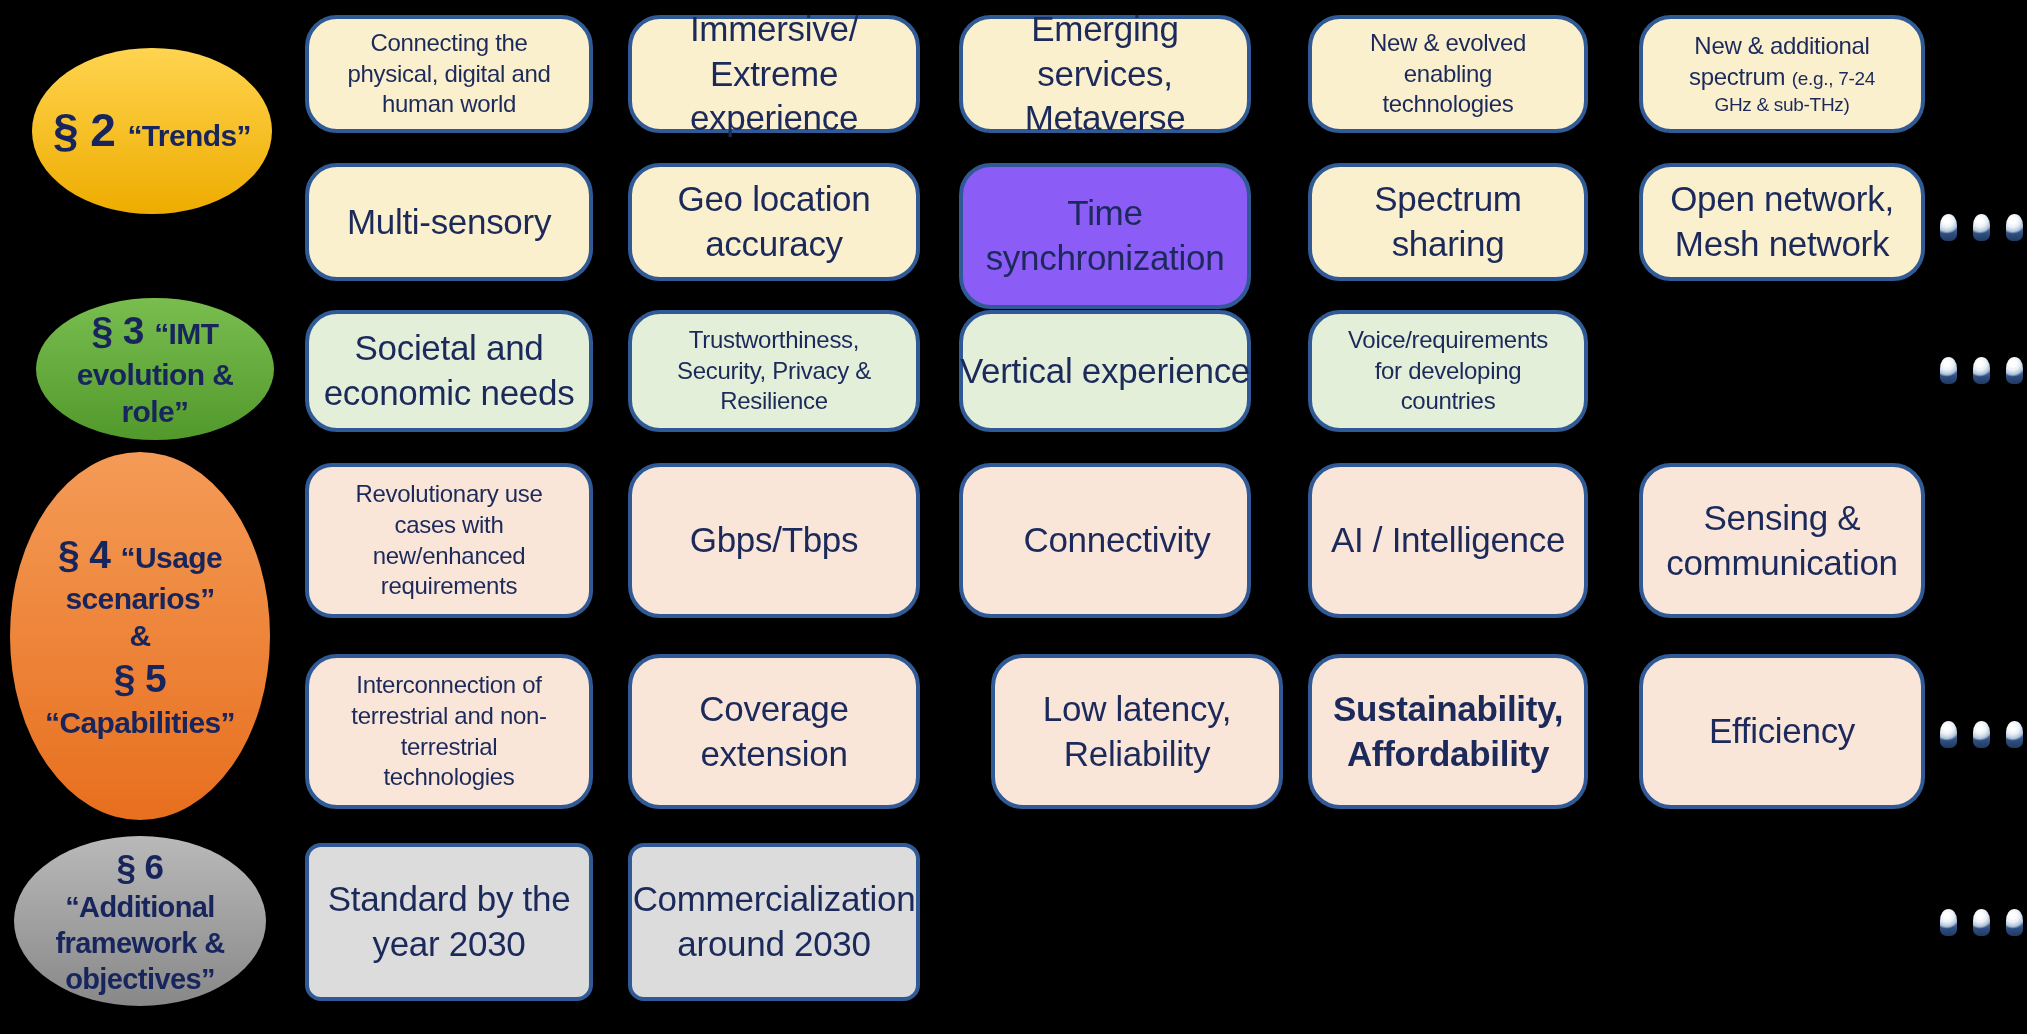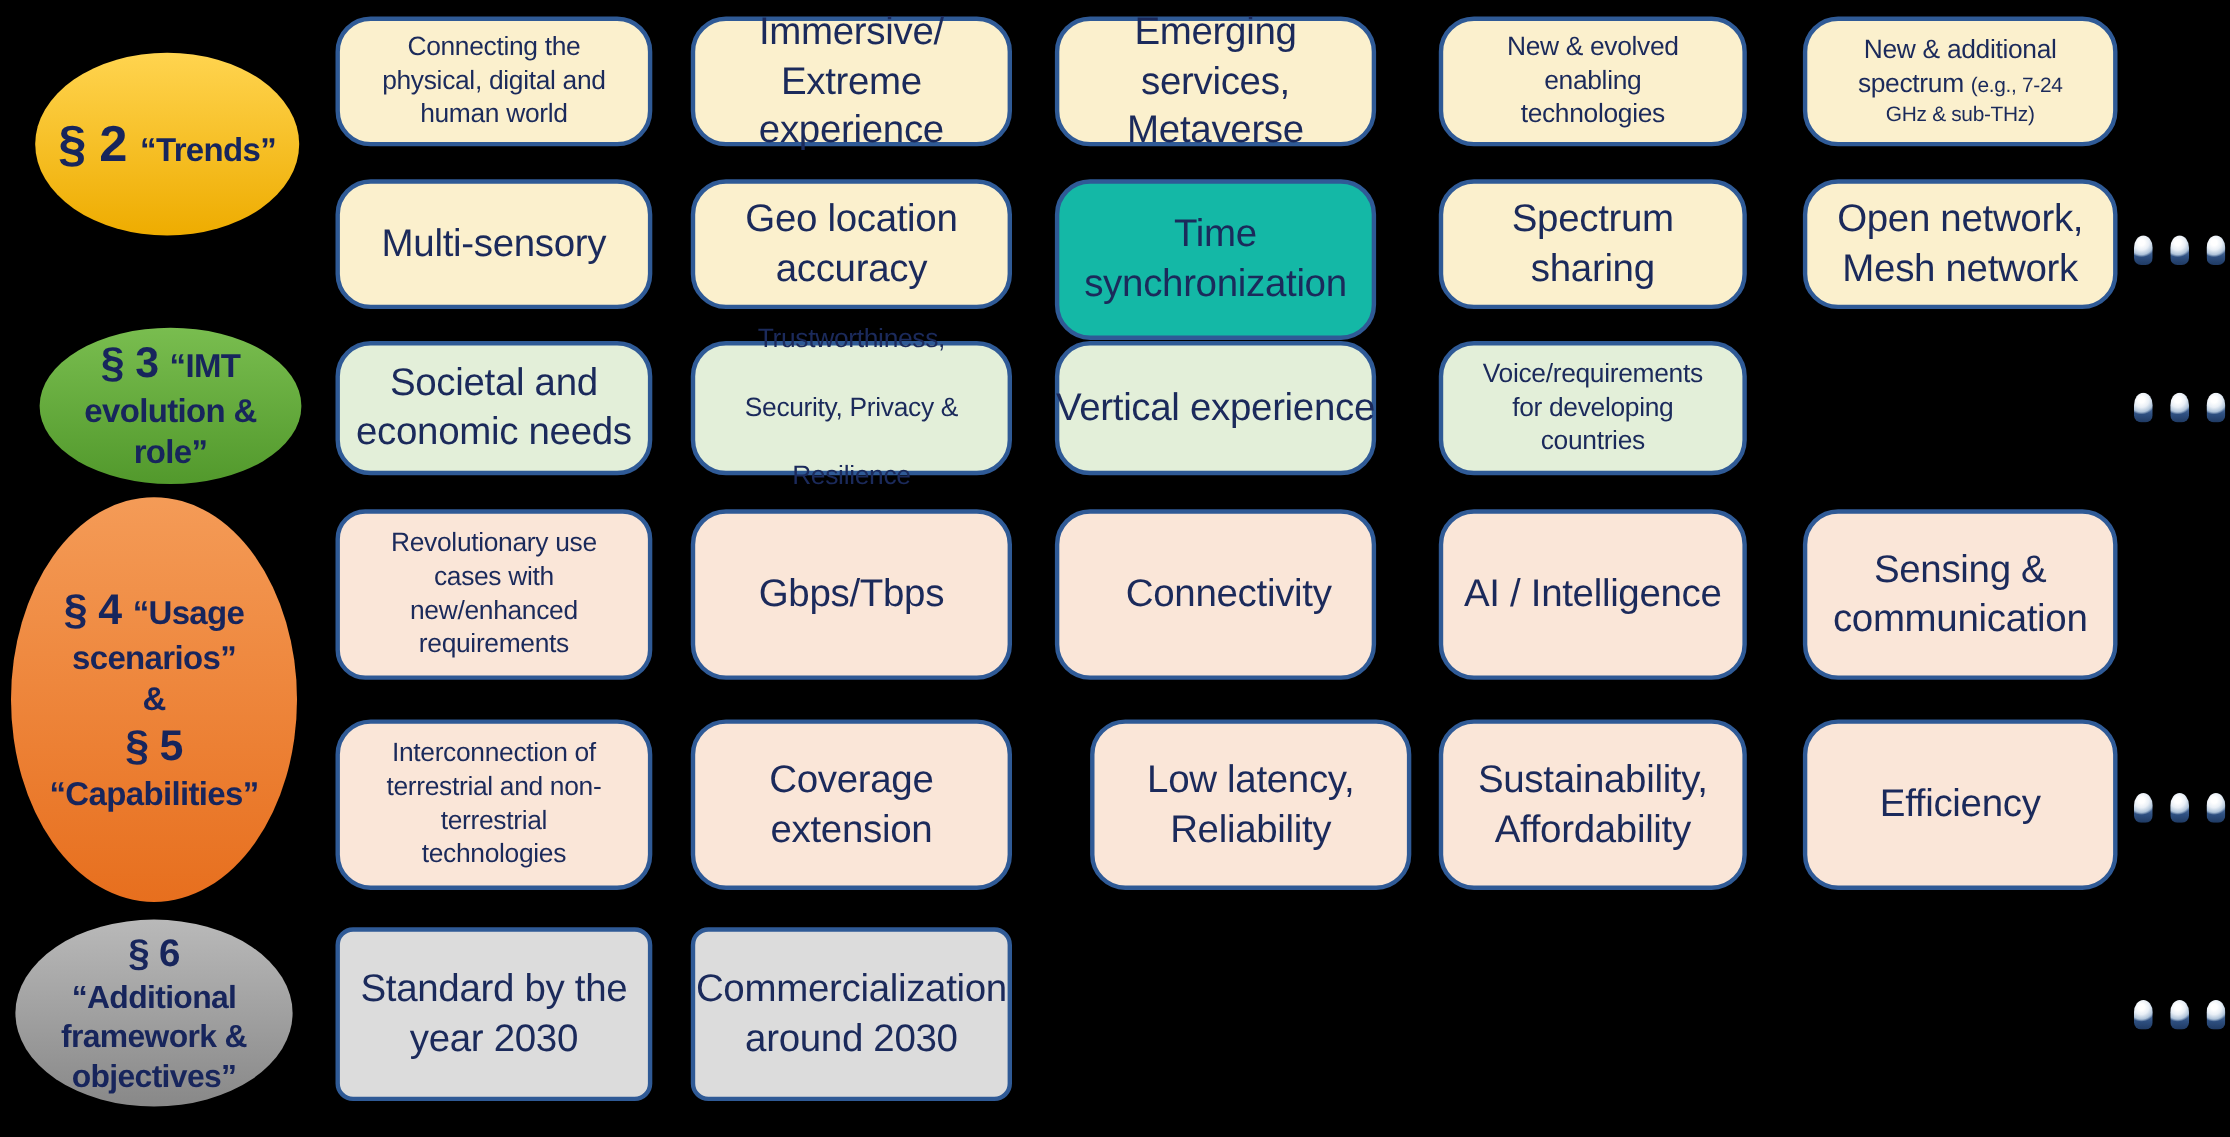--- a/index.html
+++ b/index.html
@@ -102,7 +102,7 @@
         <div class="tline"><span class="fs-lg">Geo location</span></div>
         <div class="tline"><span class="fs-lg">accuracy</span></div>
       </div>
-      <div class="box" style="left: 959px; width: 292px; top: 163px; height: 146px; background: #14b8a6;">
+      <div class="box" style="left: 959px; width: 292px; top: 163px; height: 146px; background: #8b5cf6;">
         <div class="tline"><span class="fs-lg">Time</span></div>
         <div class="tline"><span class="fs-lg">synchronization</span></div>
       </div>

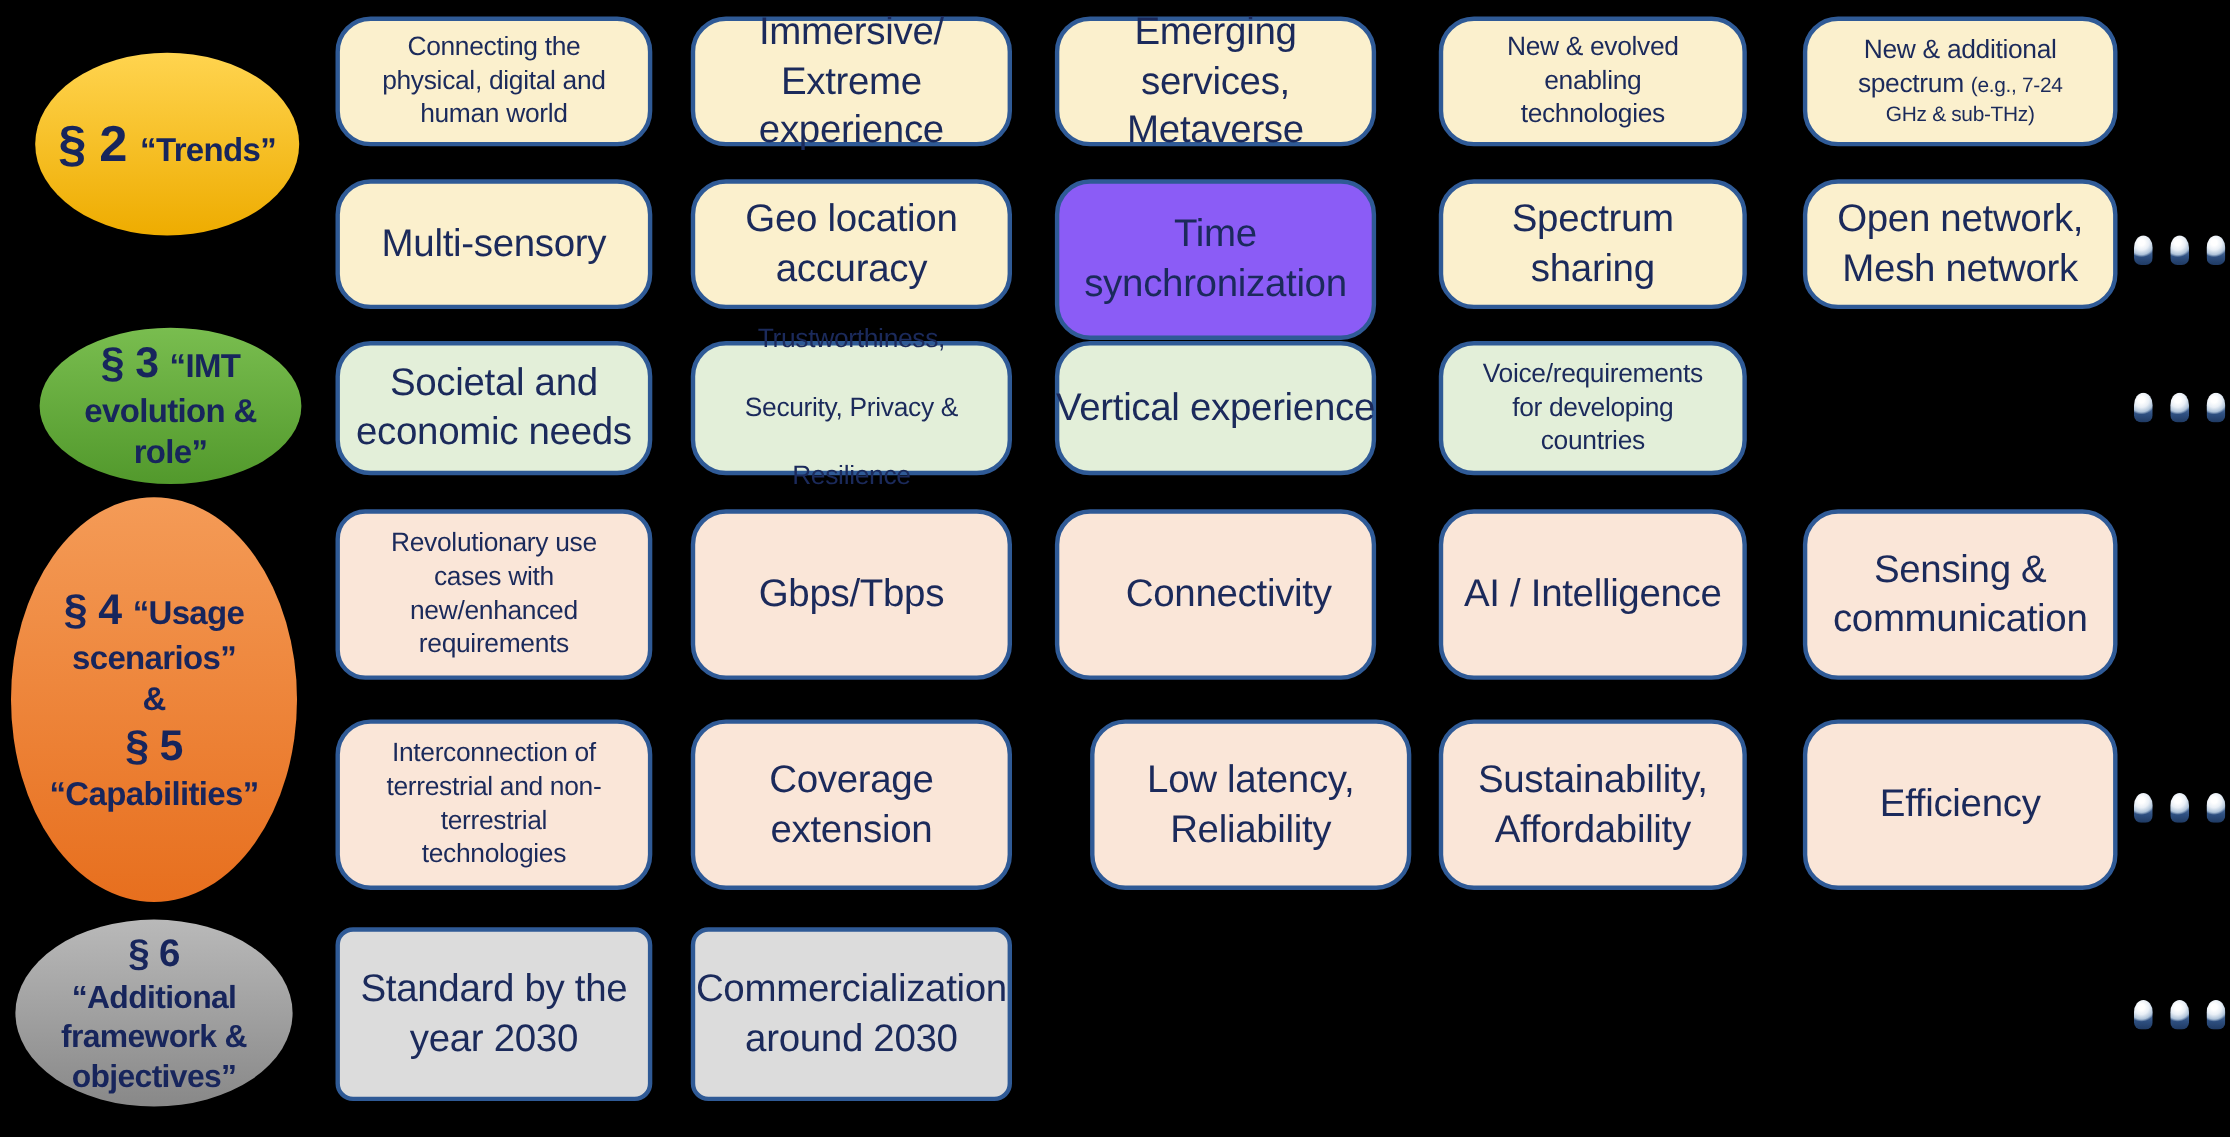--- a/index.html
+++ b/index.html
@@ -118,7 +118,7 @@
         <div class="tline"><span class="fs-lg">Societal and</span></div>
         <div class="tline"><span class="fs-lg">economic needs</span></div>
       </div>
-      <div class="box" style="left: 628px; width: 292px; top: 310px; height: 122px; background: rgb(227, 239, 217); gap: 32px;">
+      <div class="box" style="left: 628px; width: 292px; top: 310px; height: 122px; background: rgb(227, 239, 217);">
         <div class="tline"><span class="fs-md">Trustworthiness,</span></div>
         <div class="tline"><span class="fs-md">Security, Privacy &amp;</span></div>
         <div class="tline"><span class="fs-md">Resilience</span></div>

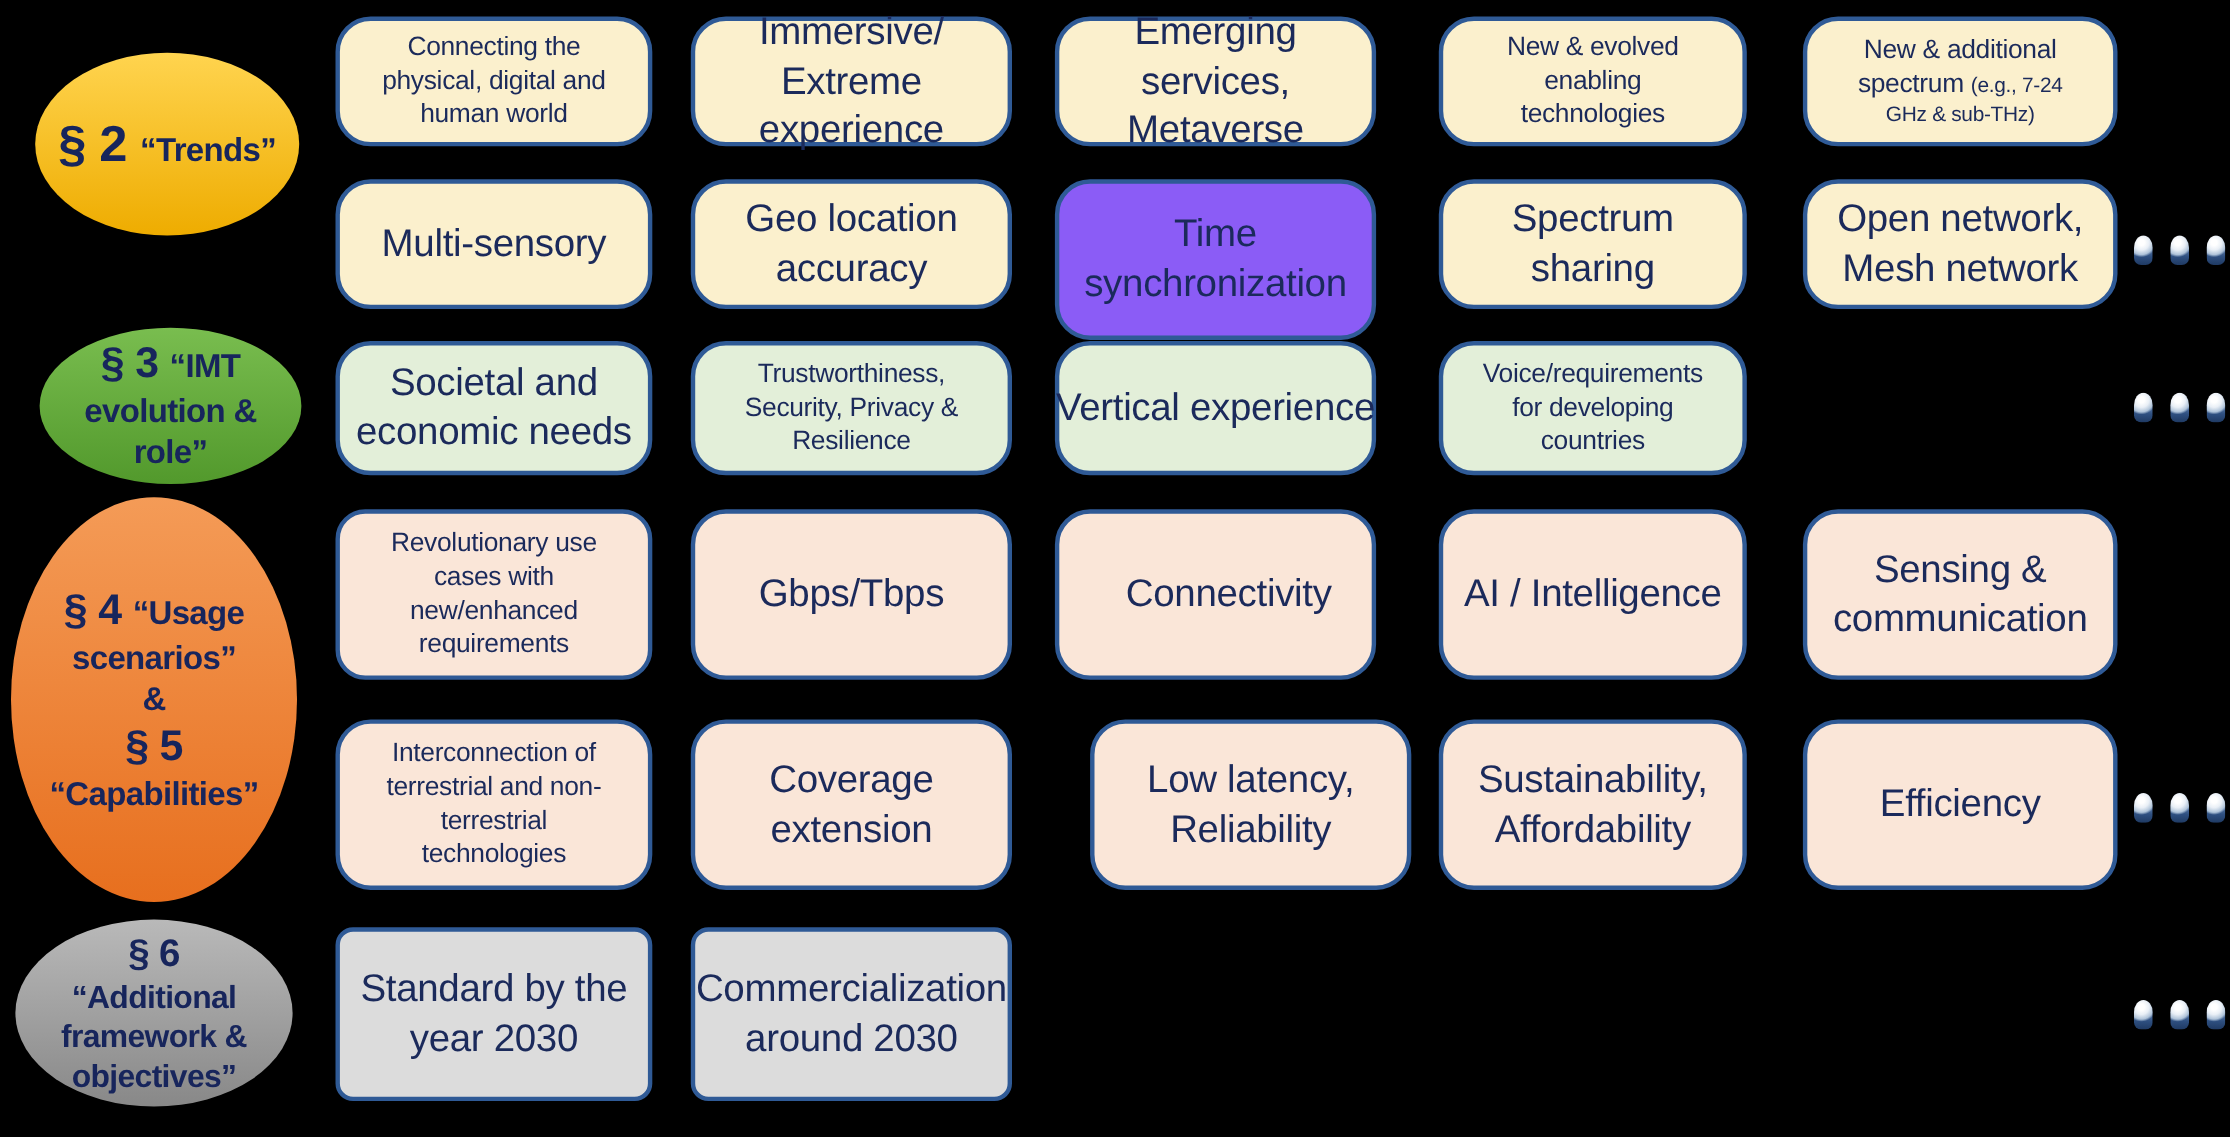--- a/index.html
+++ b/index.html
@@ -164,7 +164,7 @@
         <div class="tline"><span class="fs-lg">Low latency,</span></div>
         <div class="tline"><span class="fs-lg">Reliability</span></div>
       </div>
-      <div class="box" style="left: 1308px; width: 280px; top: 654px; height: 155px; background: rgb(250, 230, 216);">
+      <div class="box" style="left: 1308px; width: 280px; top: 654px; height: 155px; background: rgb(250, 230, 216); font-weight: bold;">
         <div class="tline"><span class="fs-lg">Sustainability,</span></div>
         <div class="tline"><span class="fs-lg">Affordability</span></div>
       </div>

